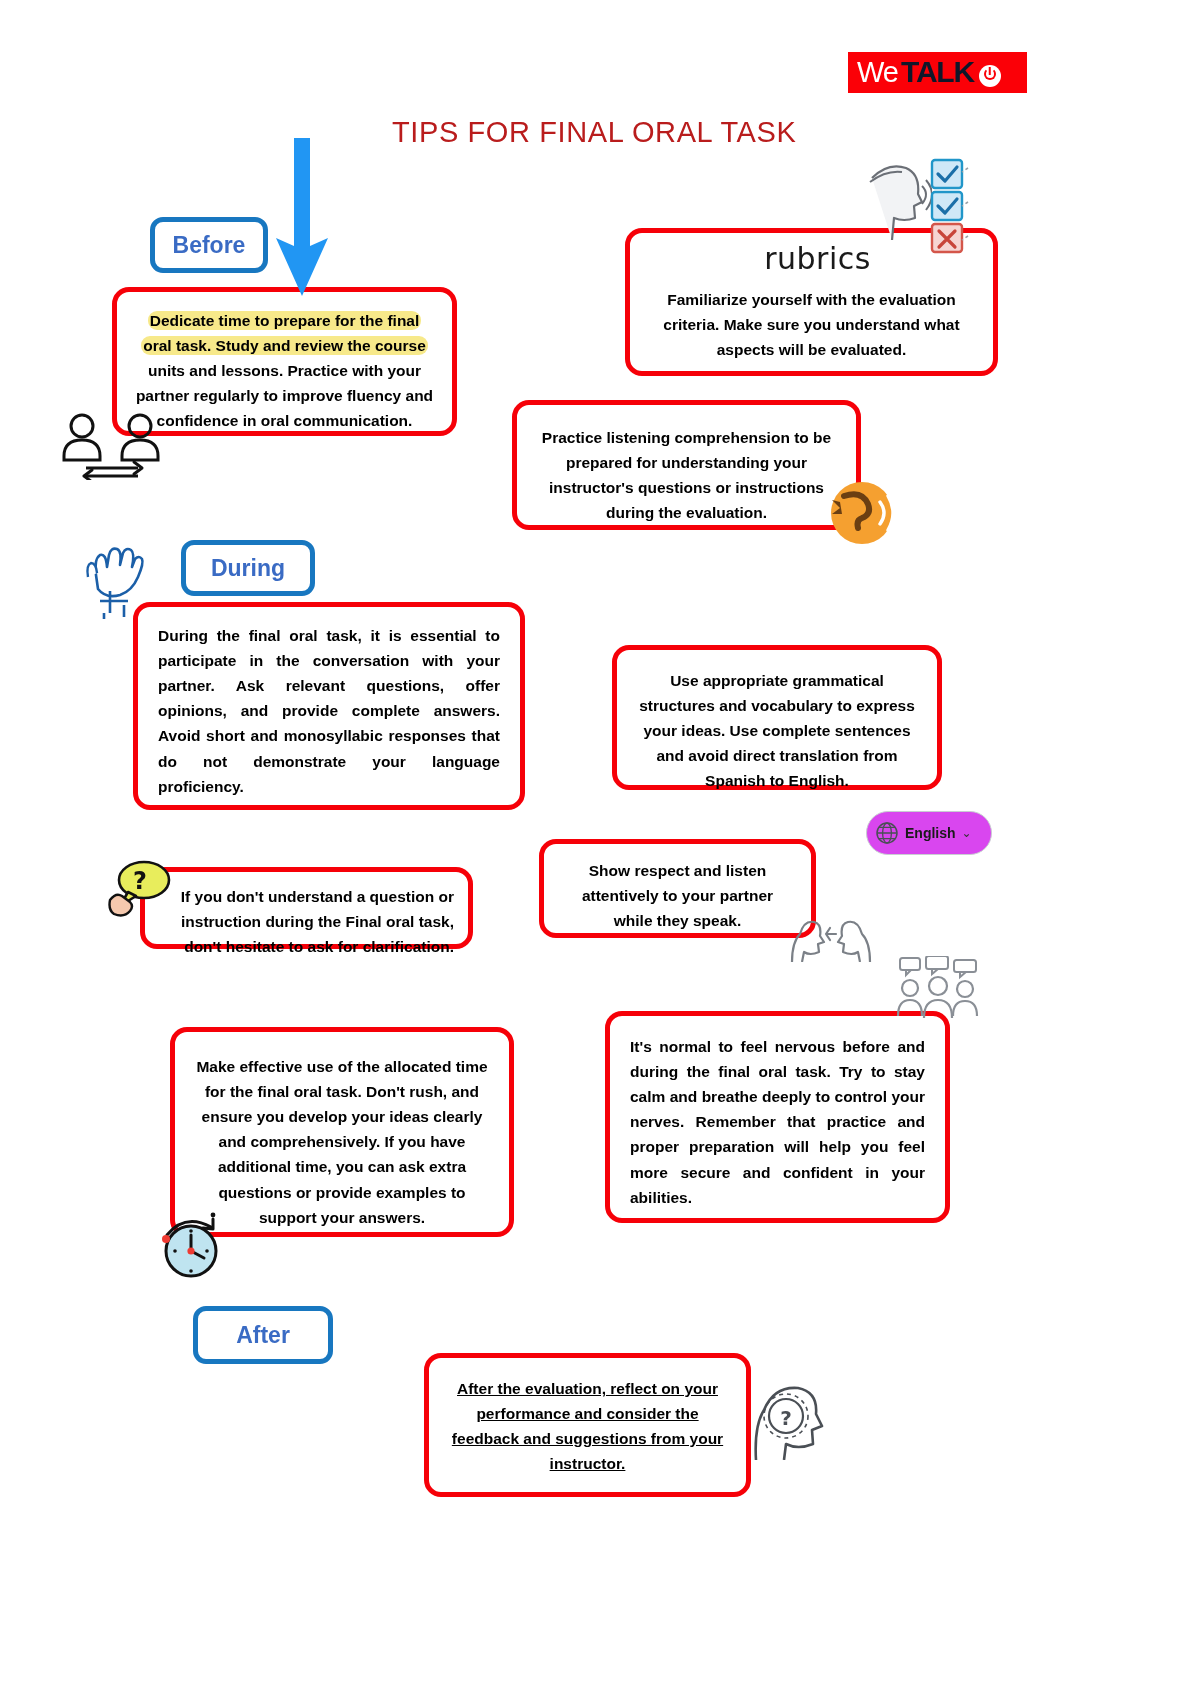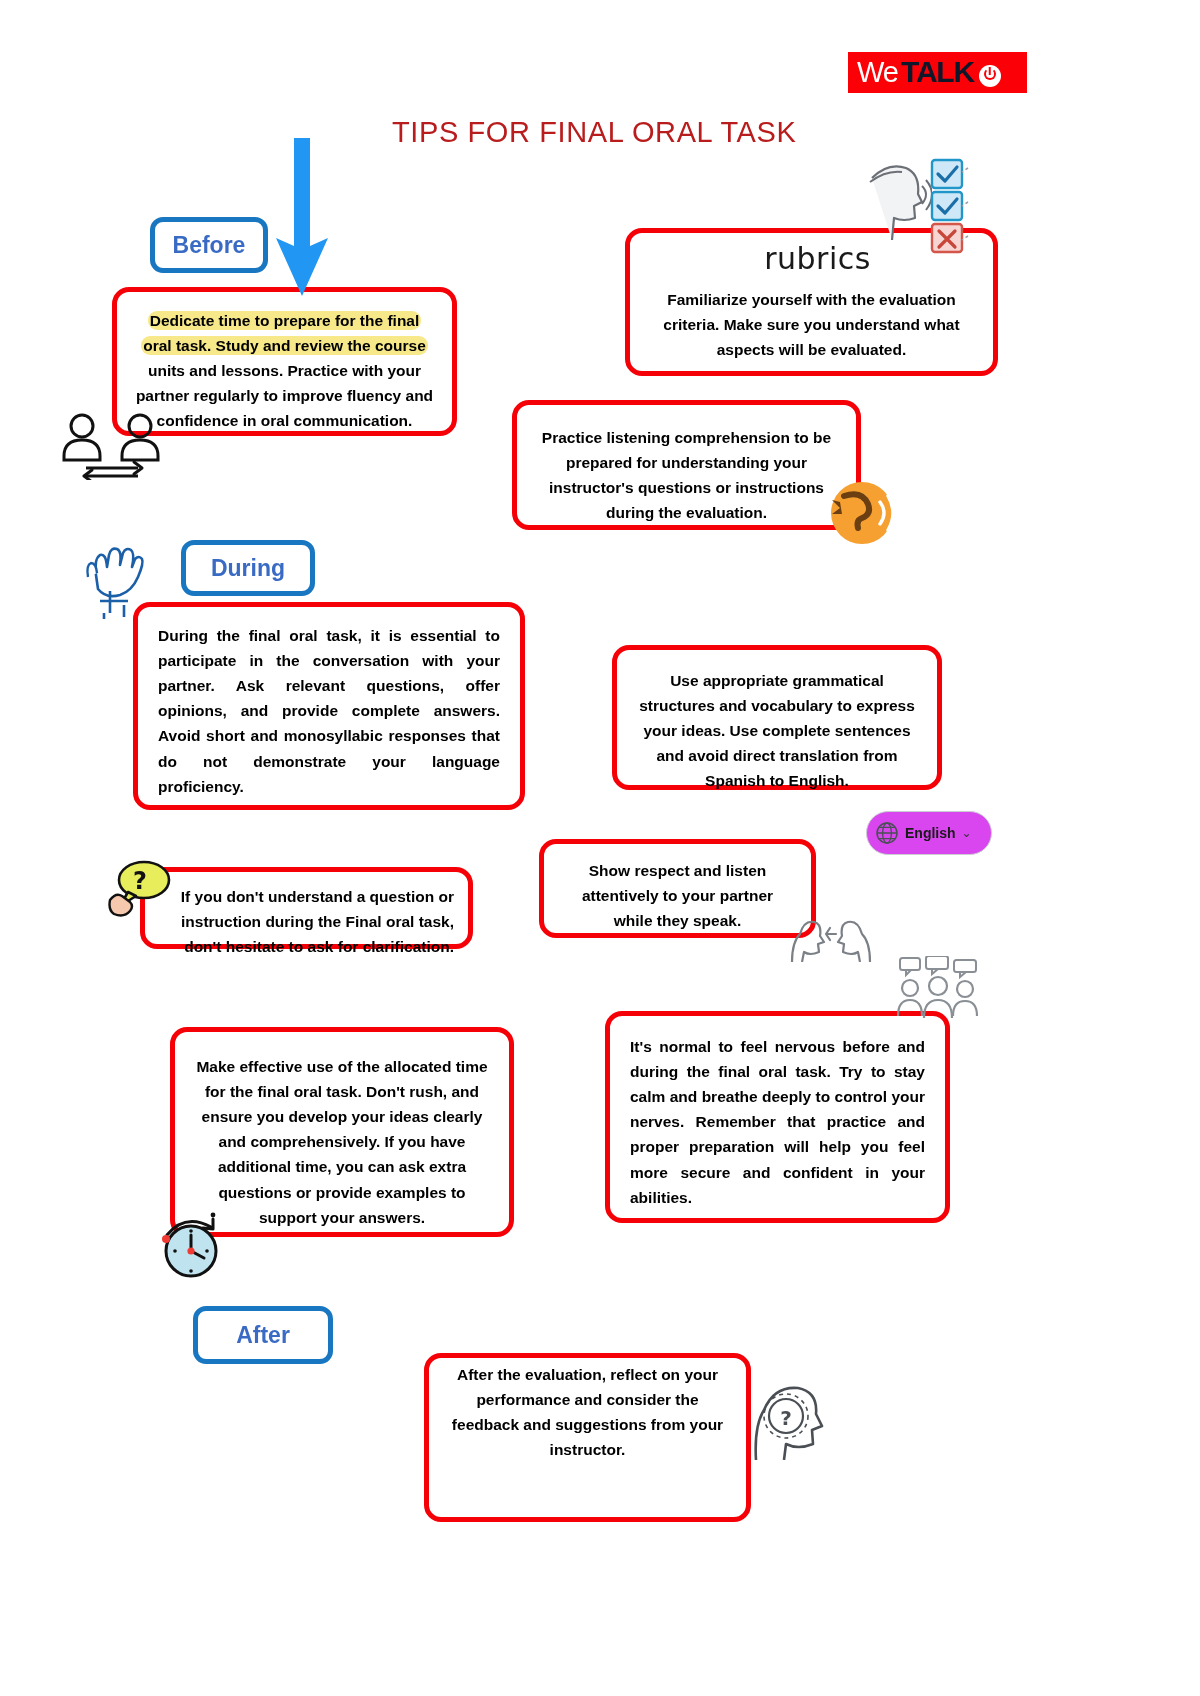--- a/index.html
+++ b/index.html
@@ -120,7 +120,7 @@
   #box-respect  { left: 539px; top: 839px; width: 277px; height: 99px; padding-top: 14px; }
   #box-time     { left: 170px; top: 1027px; width: 344px; height: 210px; padding-top: 22px; }
   #box-nervous  { left: 605px; top: 1011px; width: 345px; height: 212px; padding: 18px 20px; }
-  #box-after    { left: 424px; top: 1353px; width: 327px; height: 169px; padding-top: 4px; }
+  #box-after    { left: 424px; top: 1353px; width: 327px; height: 144px; padding-top: 18px; text-decoration: underline; }
 
   .hl {
     background: #f7e98a;

